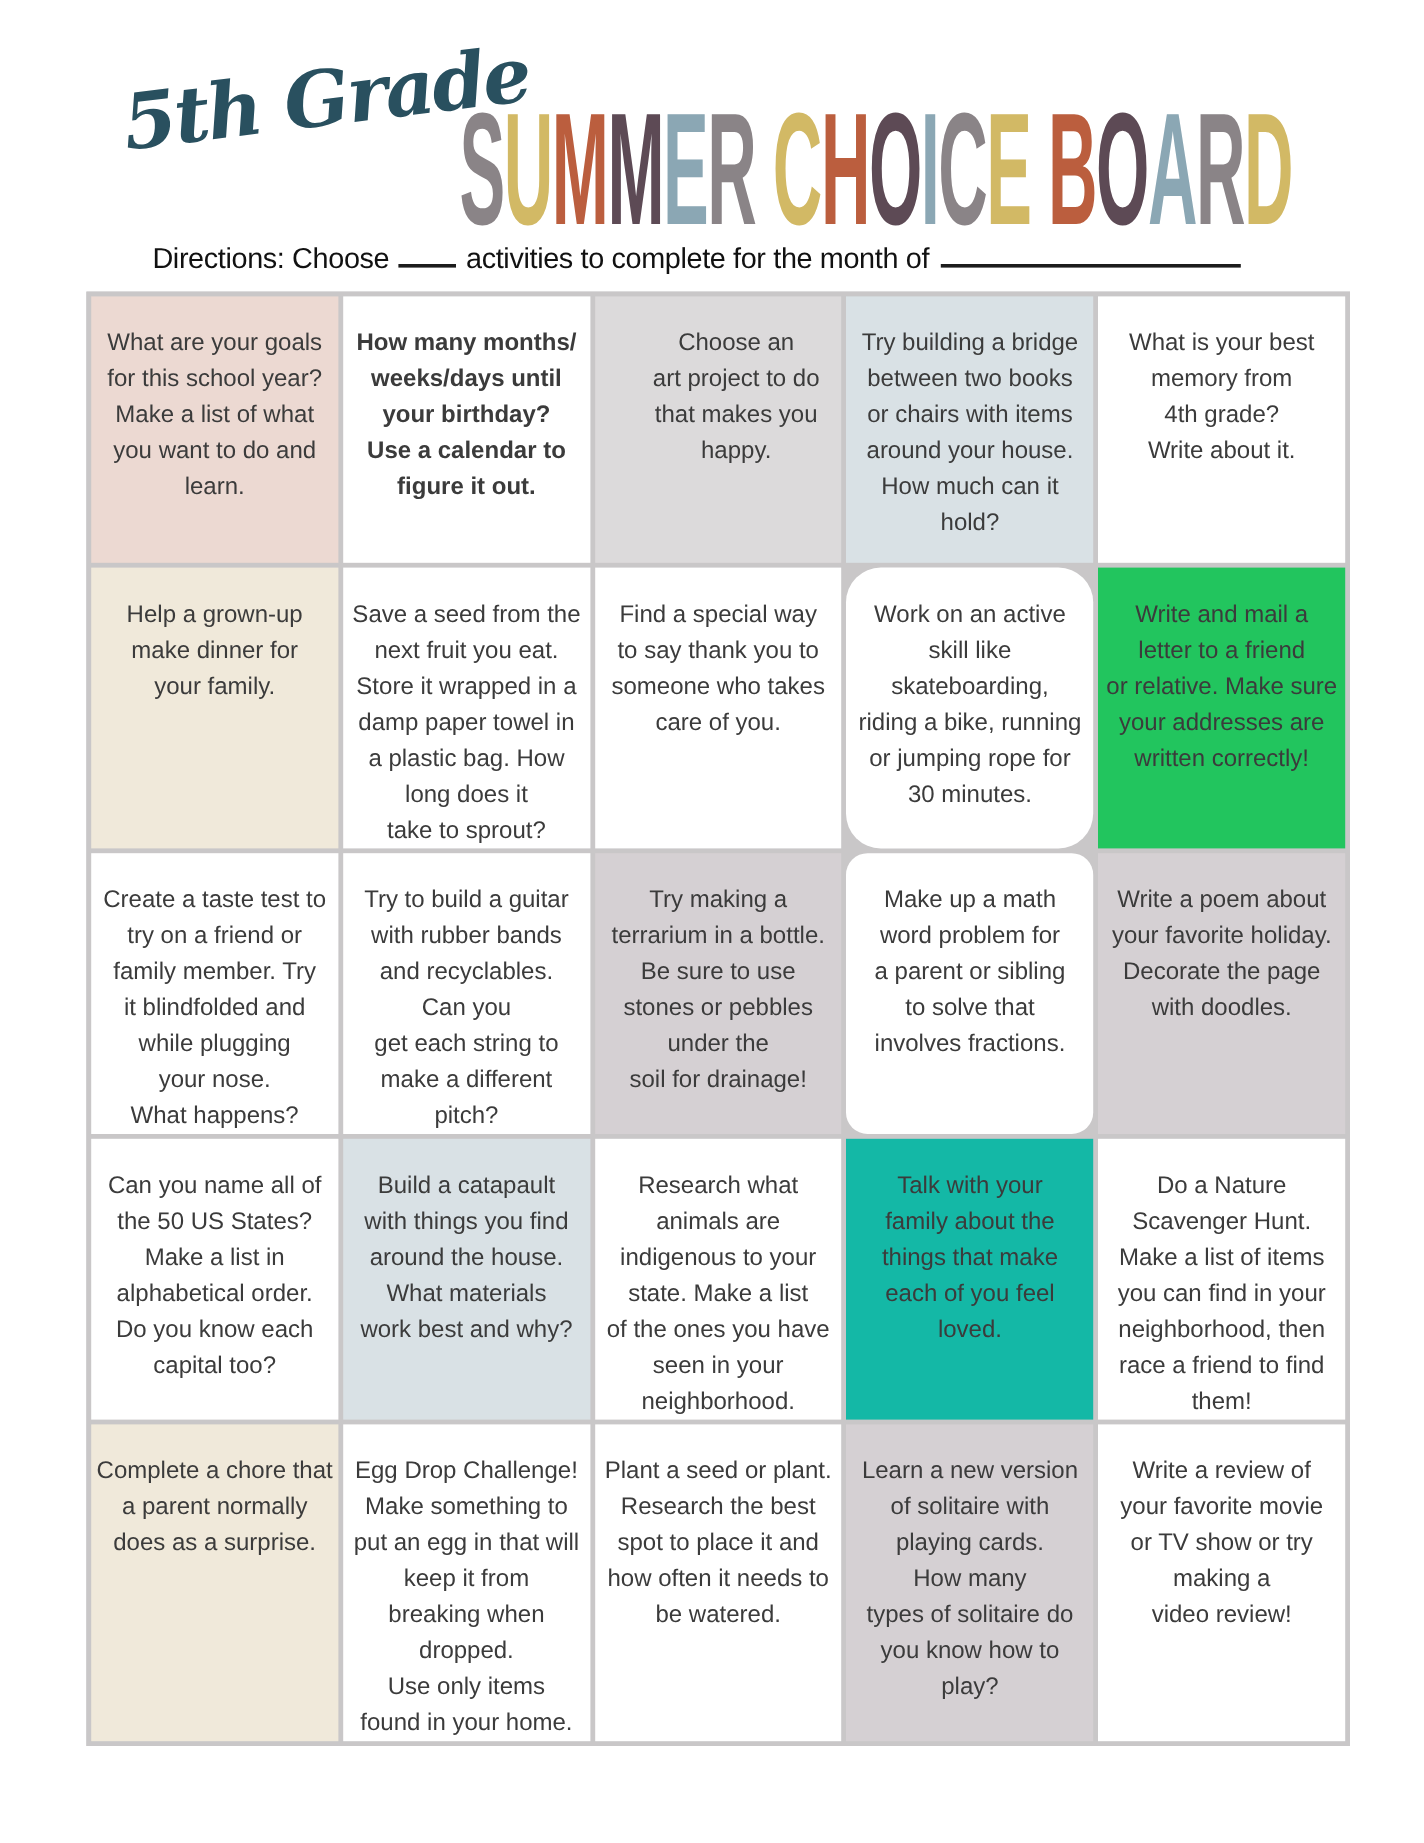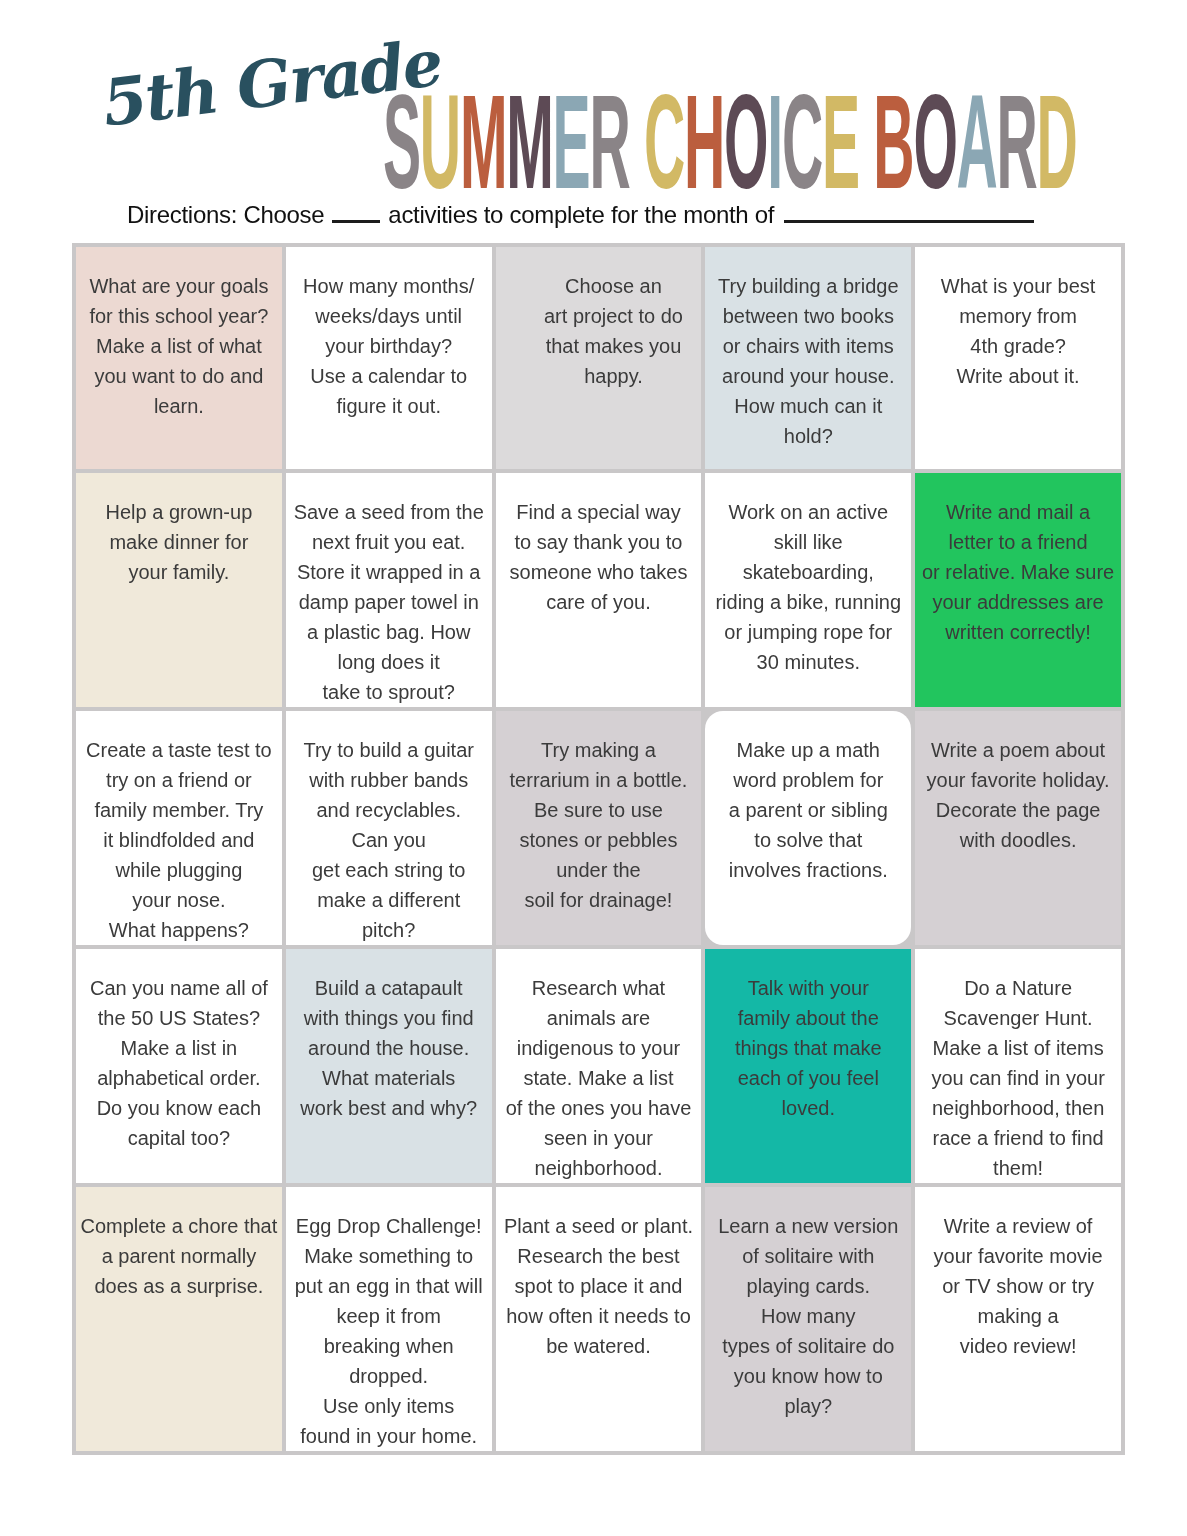--- a/index.html
+++ b/index.html
@@ -112,7 +112,7 @@
 you want to do and
 learn.</div>
       </div>
-      <div class="cell" style="background: rgb(255, 255, 255);">
+      <div class="cell" style="background: rgb(255, 255, 255); font-weight: bold;">
         <div class="cell-text">How many months/
 weeks/days until
 your birthday?

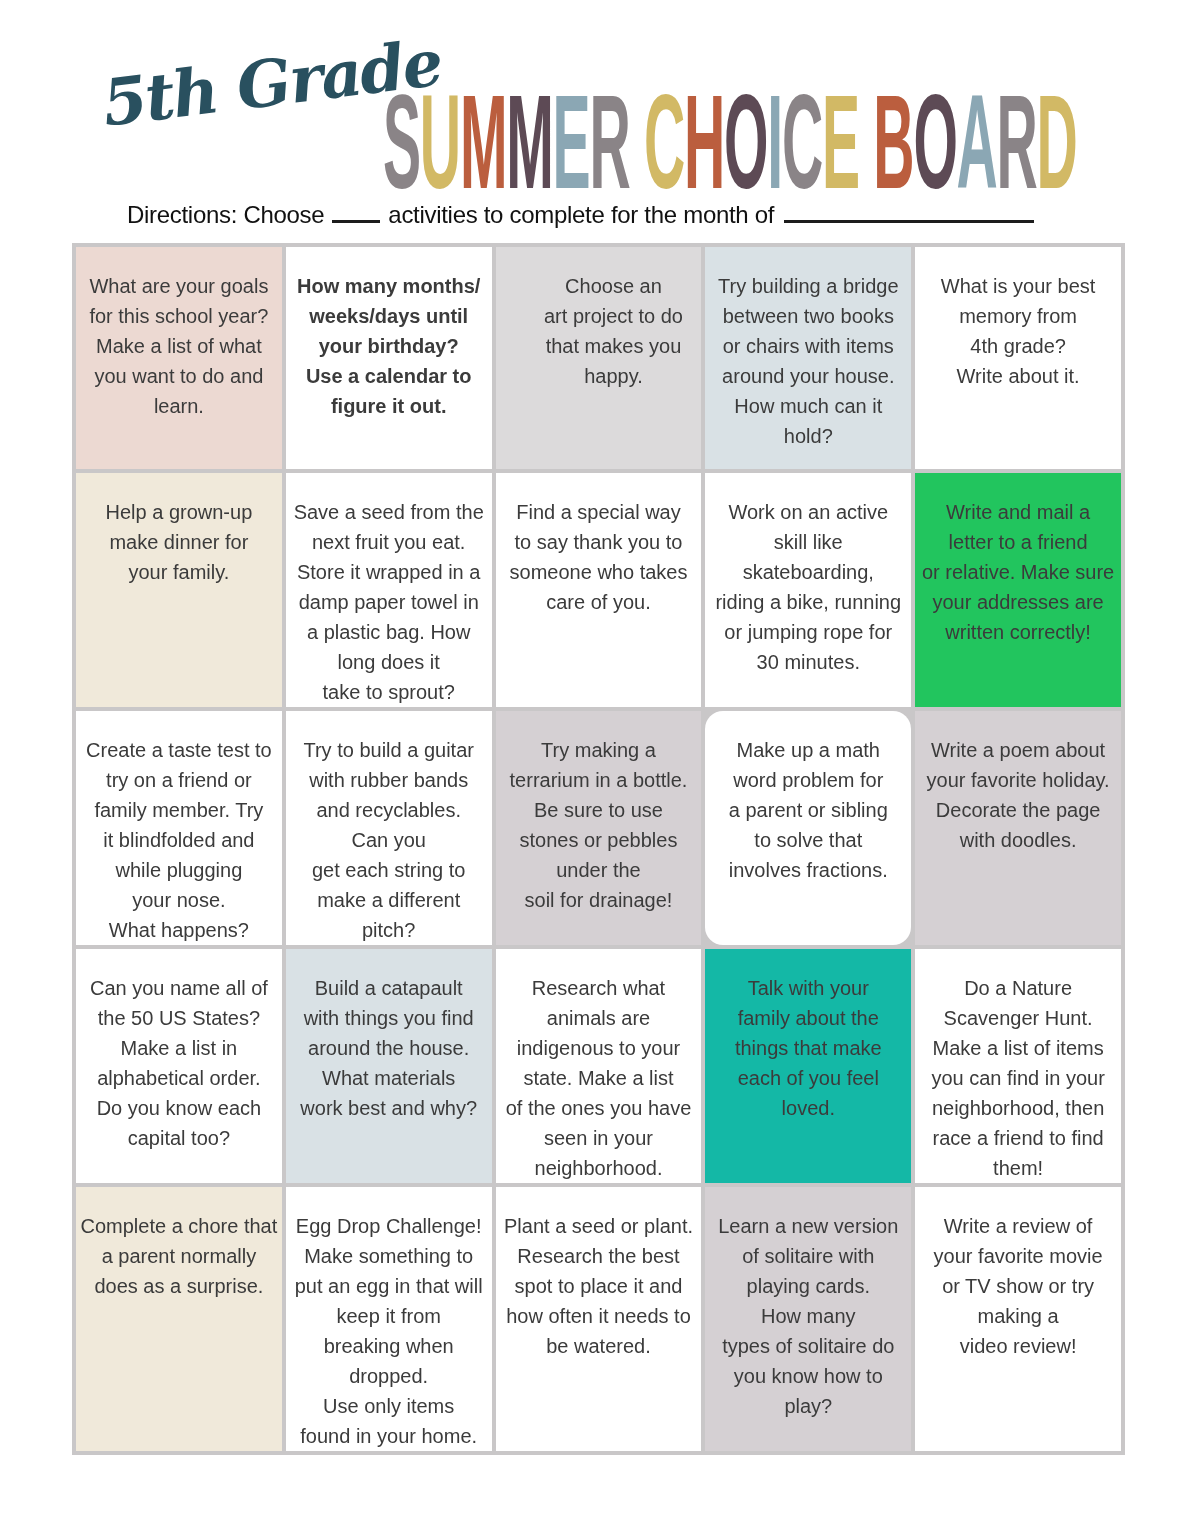--- a/index.html
+++ b/index.html
@@ -159,7 +159,7 @@
 someone who takes
 care of you.</div>
       </div>
-      <div class="cell" style="background: rgb(255, 255, 255);">
+      <div class="cell" style="background: rgb(255, 255, 255); border-radius: 29px;">
         <div class="cell-text">Work on an active
 skill like
 skateboarding,

